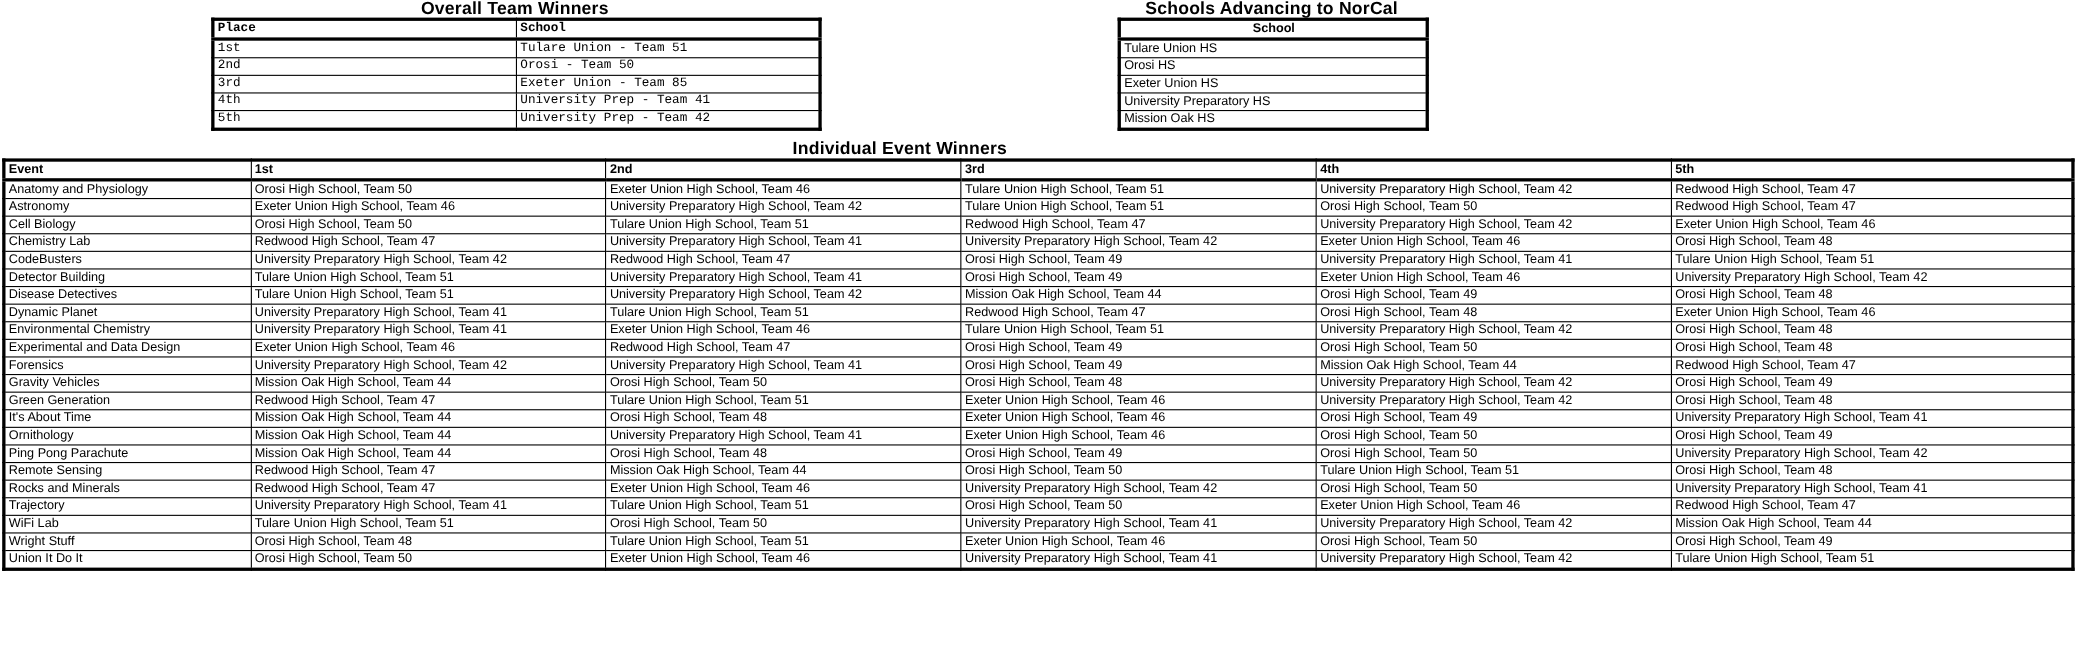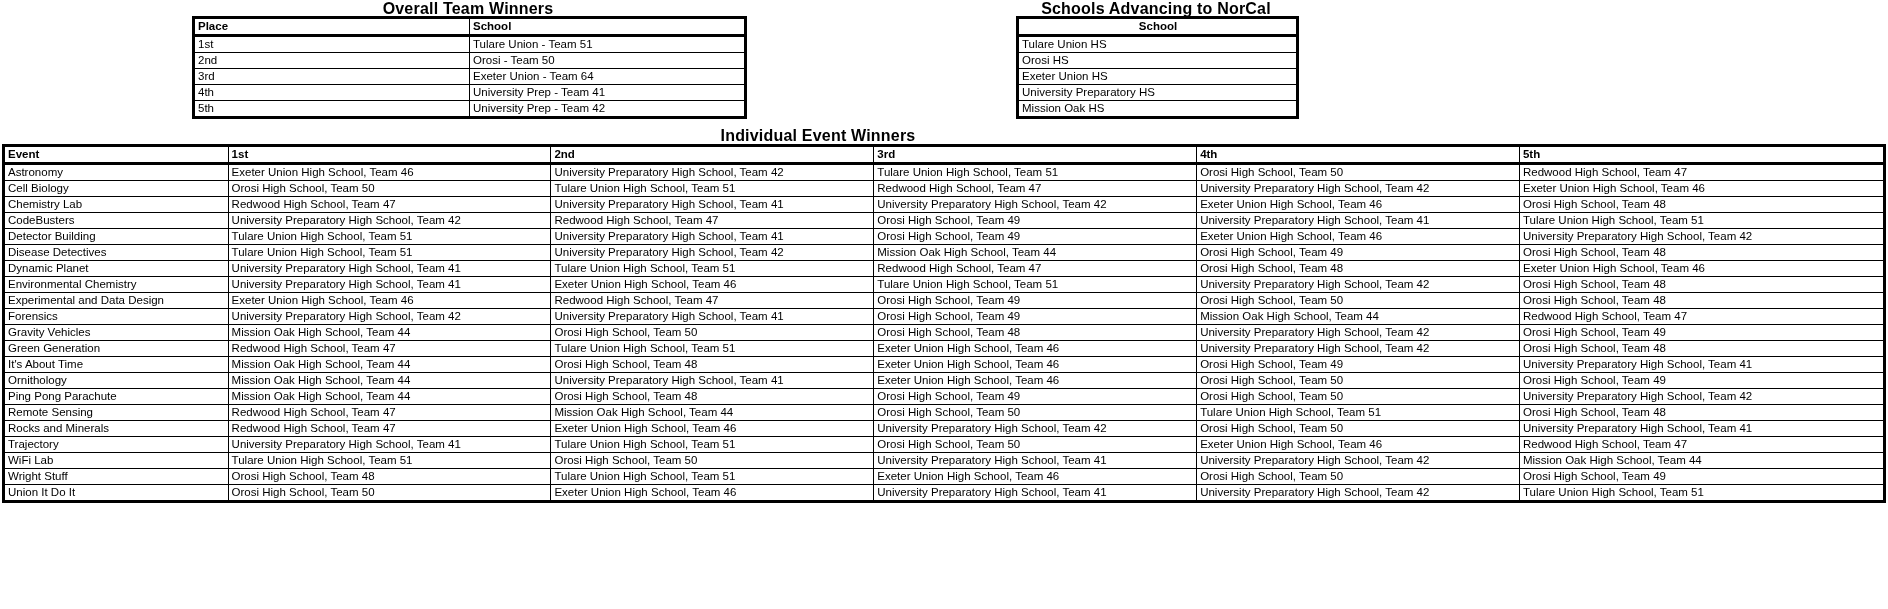--- a/index.html
+++ b/index.html
@@ -58,7 +58,7 @@
   #overall-table { width: 552px; }
   #overall-table col.c-place { width: 276px; }
   #overall-table col.c-school { width: 276px; }
-  #overall-table th, #overall-table td { height: 14px; }
+  #overall-table th, #overall-table td { height: 14px; font-family: Liberation Mono, monospace; }
   #overall-table thead th { border-bottom: 3px solid #000; }
 
   

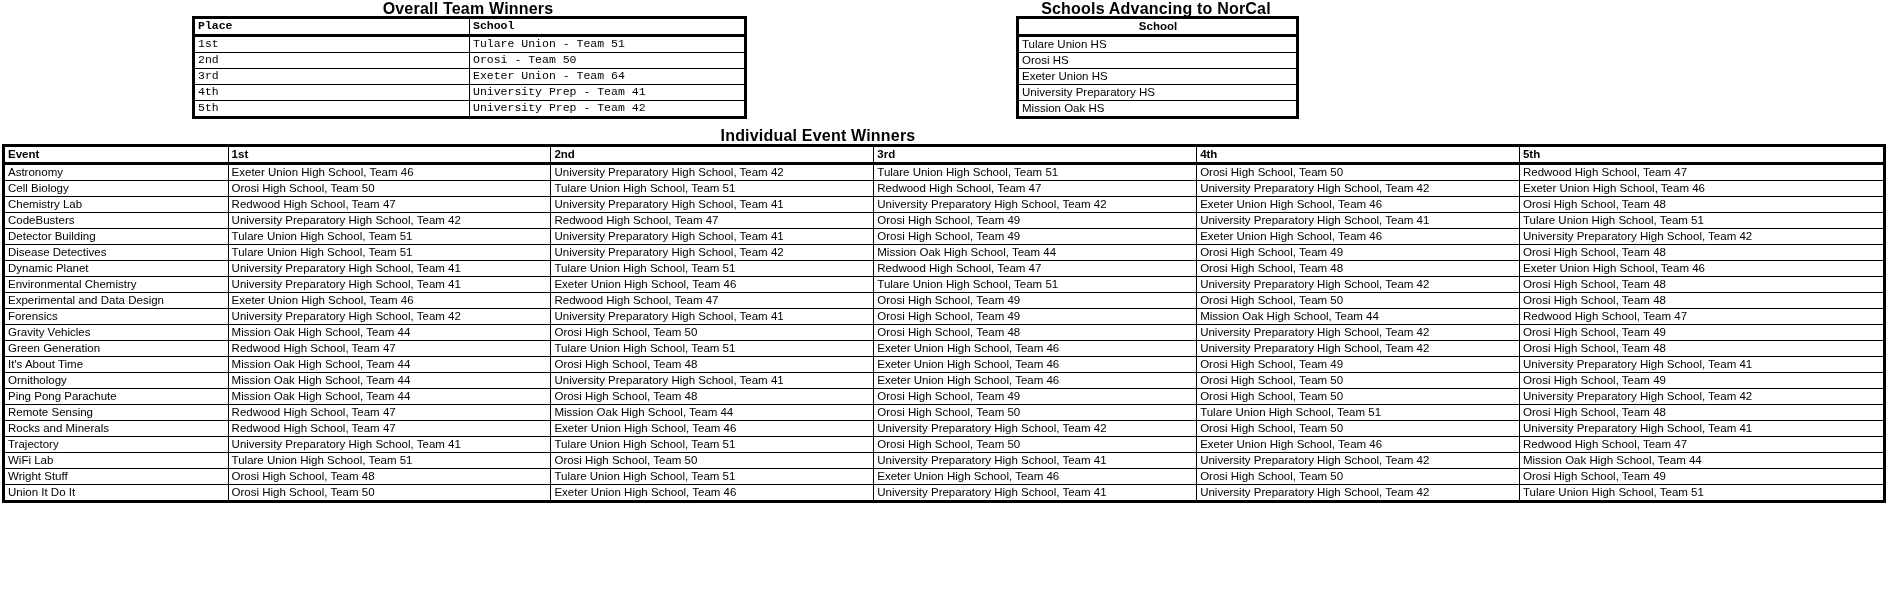--- a/index.html
+++ b/index.html
@@ -122,7 +122,7 @@
         </tr>
         <tr>
           <td>3rd</td>
-          <td>Exeter Union - Team 64</td>
+          <td>Exeter Union - Team 85</td>
         </tr>
         <tr>
           <td>4th</td>

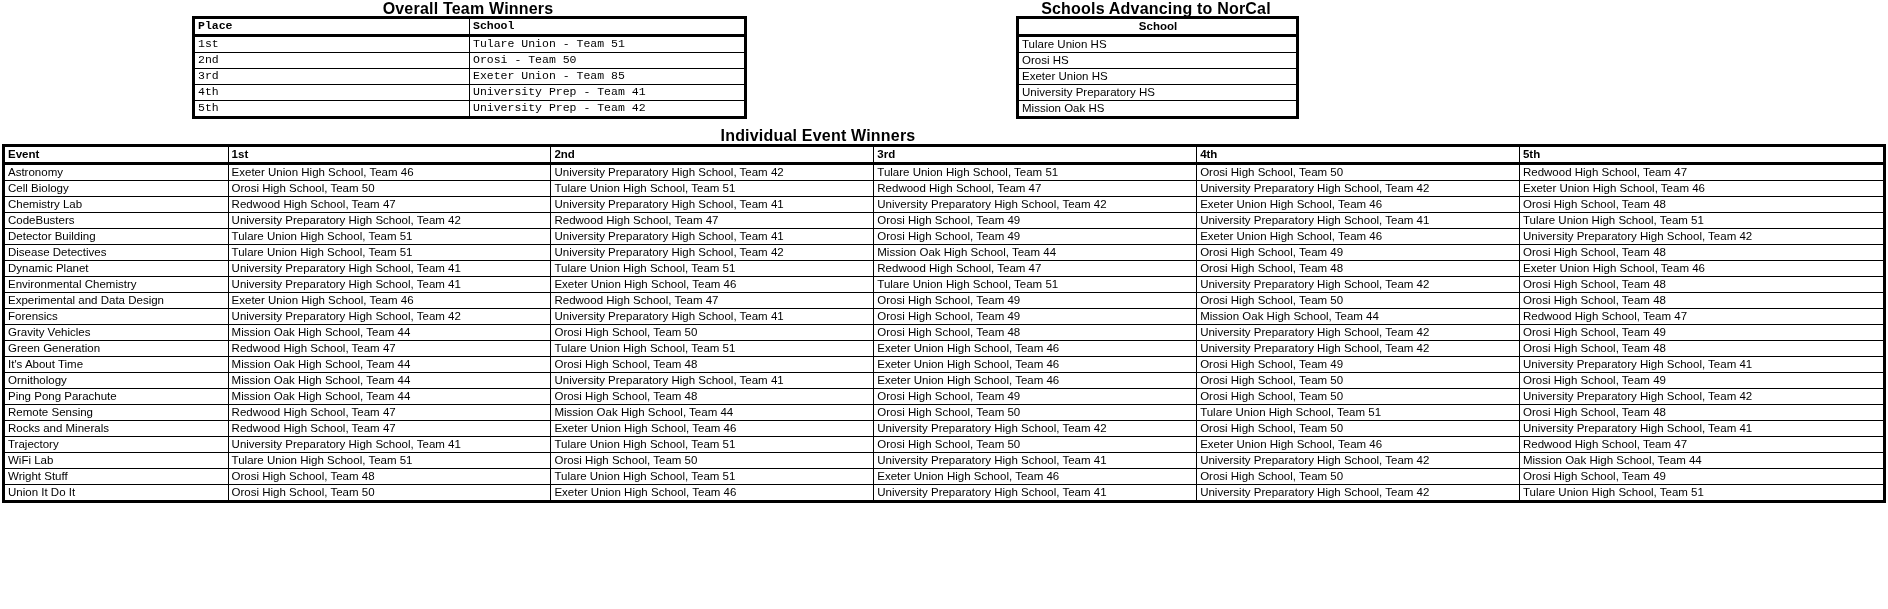--- a/index.html
+++ b/index.html
@@ -190,6 +190,14 @@
     </thead>
     <tbody>
         <tr>
+          <td>Anatomy and Physiology</td>
+          <td>Orosi High School, Team 50</td>
+          <td>Exeter Union High School, Team 46</td>
+          <td>Tulare Union High School, Team 51</td>
+          <td>University Preparatory High School, Team 42</td>
+          <td>Redwood High School, Team 47</td>
+        </tr>
+        <tr>
           <td>Astronomy</td>
           <td>Exeter Union High School, Team 46</td>
           <td>University Preparatory High School, Team 42</td>

